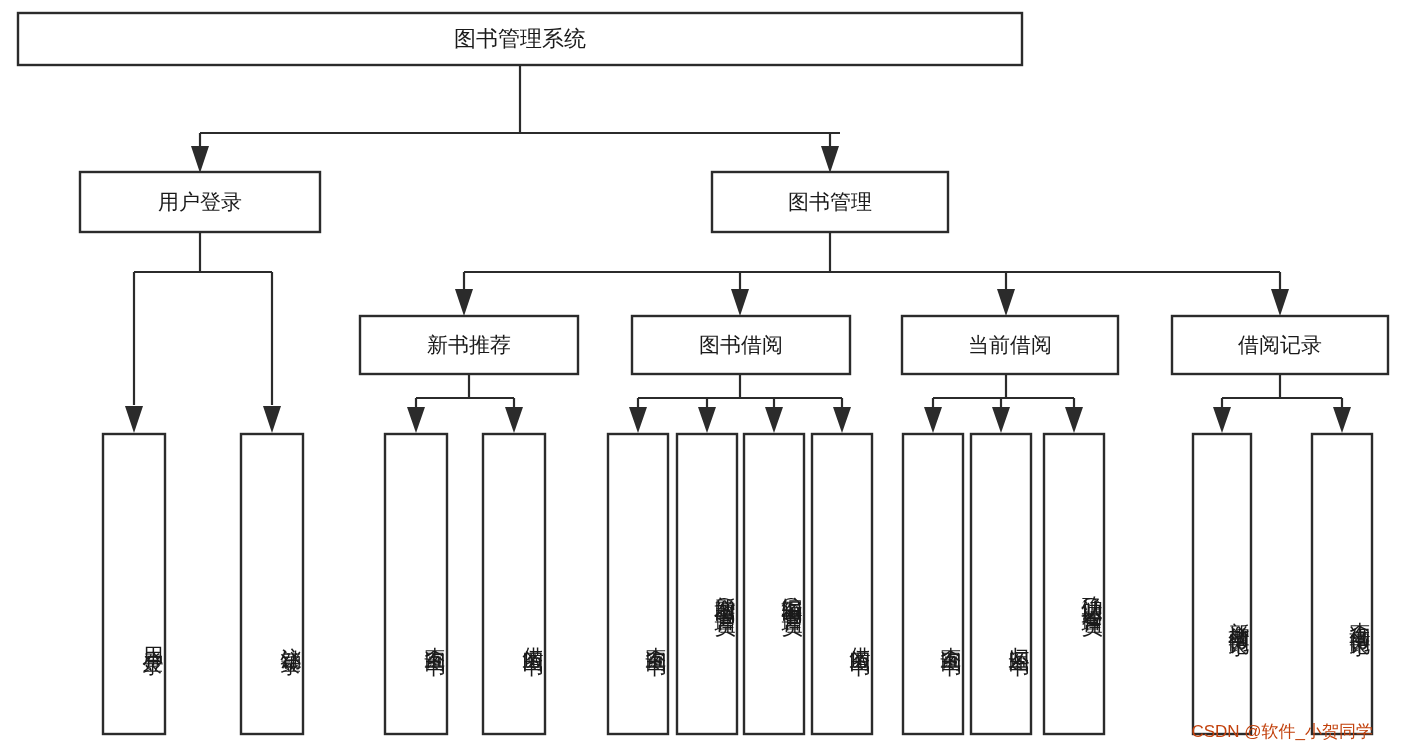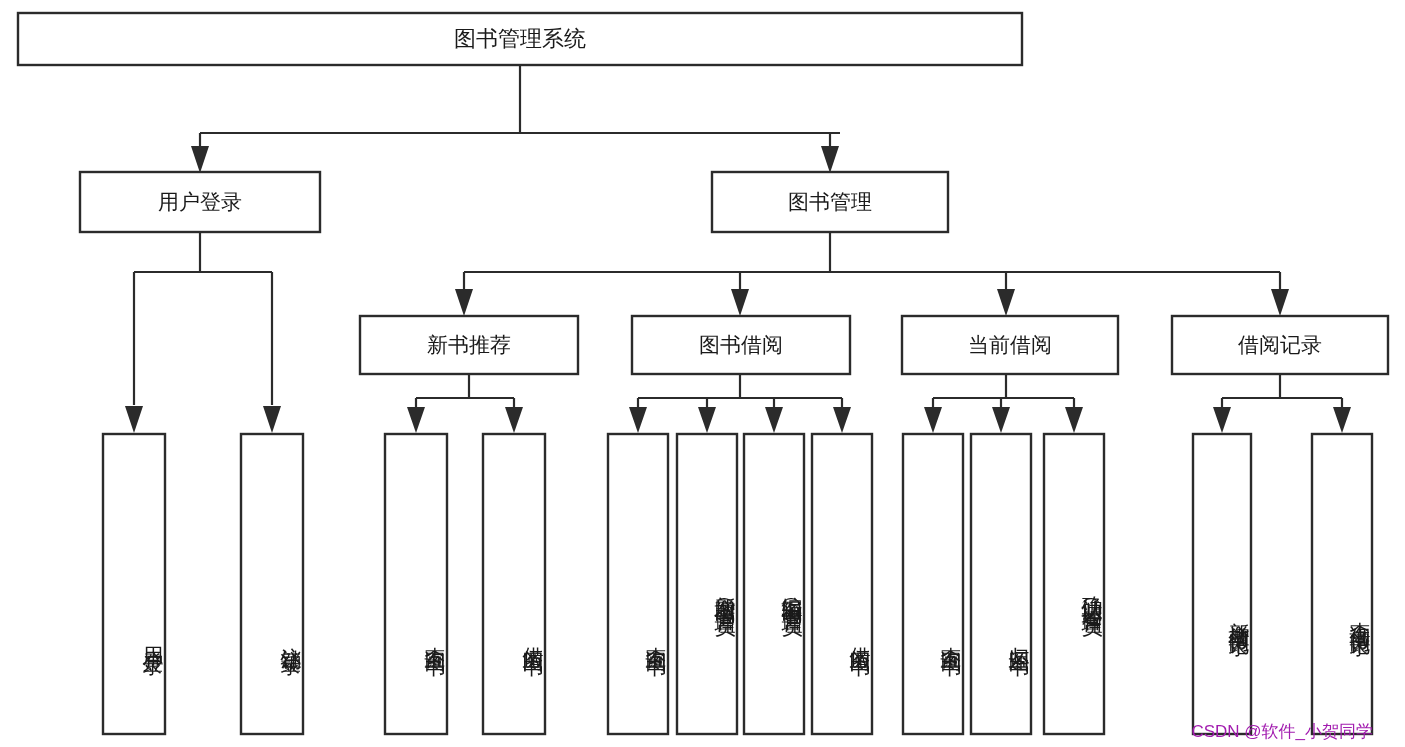--- a/index.html
+++ b/index.html
@@ -77,7 +77,7 @@
     bottom: 4px;
     font-family: "Liberation Sans", "DejaVu Sans", sans-serif;
     font-size: 17px;
-    color: #a21caf;
+    color: #c2410c;
     white-space: nowrap;
     user-select: none;
   }

